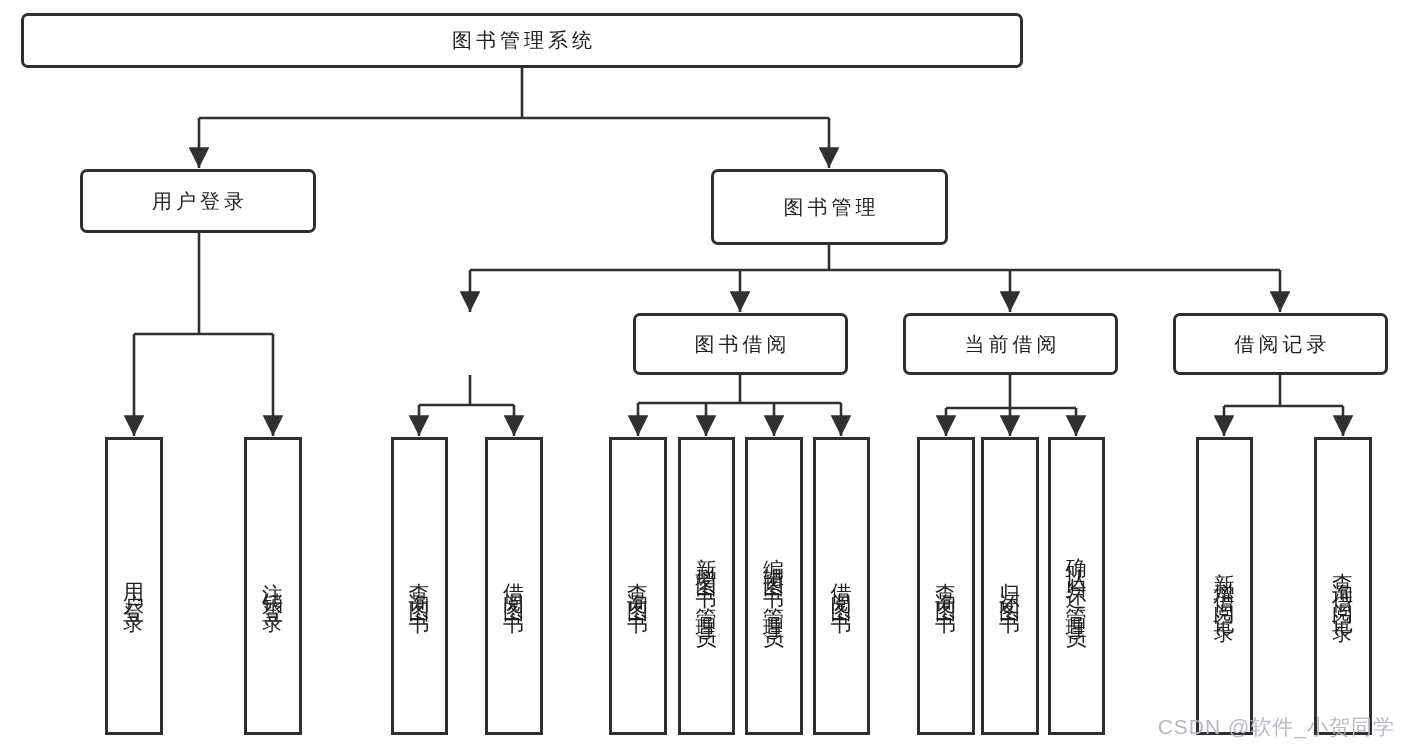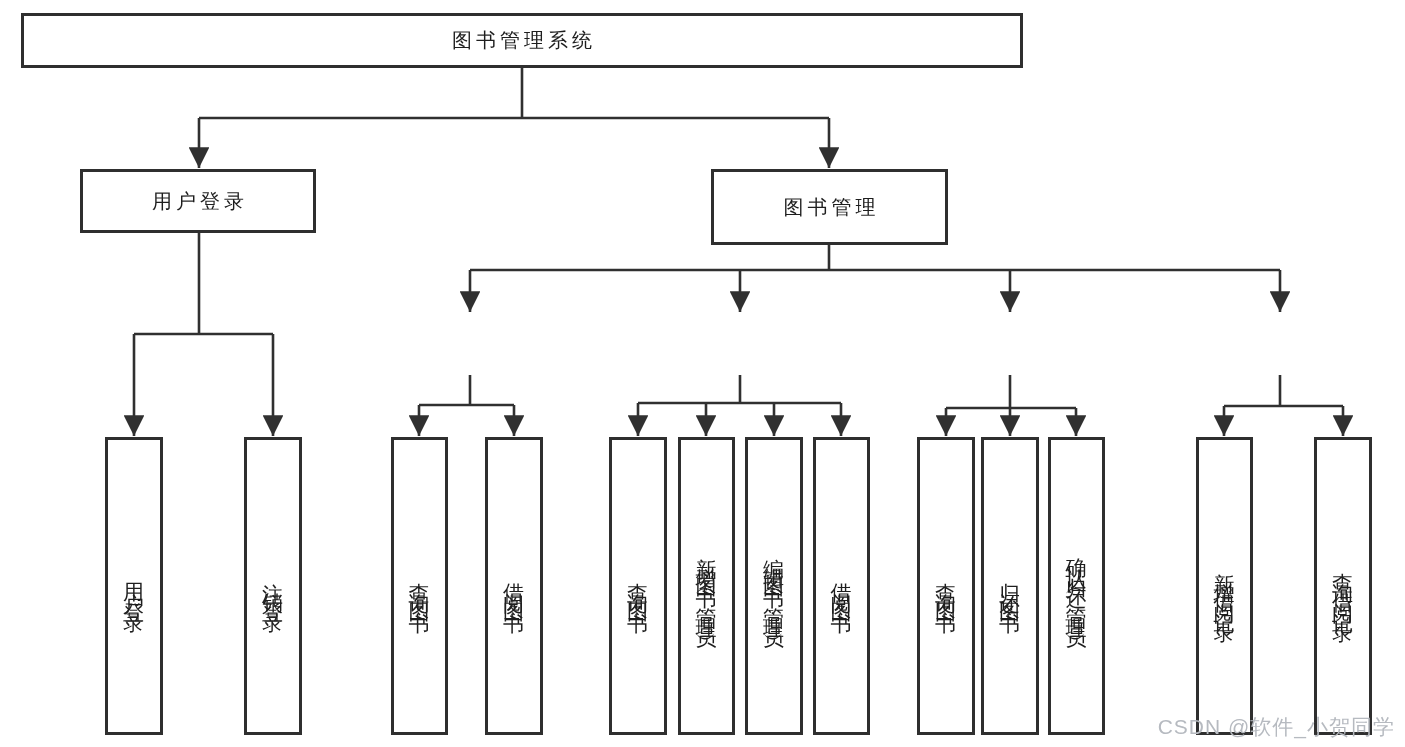--- a/index.html
+++ b/index.html
@@ -21,7 +21,7 @@
     justify-content:center;
     color:#1e1e1e;
   }
-  .hbox{font-size:20px;letter-spacing:4px;}
+  .hbox{font-size:20px;letter-spacing:4px;border-radius:7px;}
   .hbox .lbl{text-indent:4px;white-space:nowrap;}
   .vbox{
     font-size:21px;

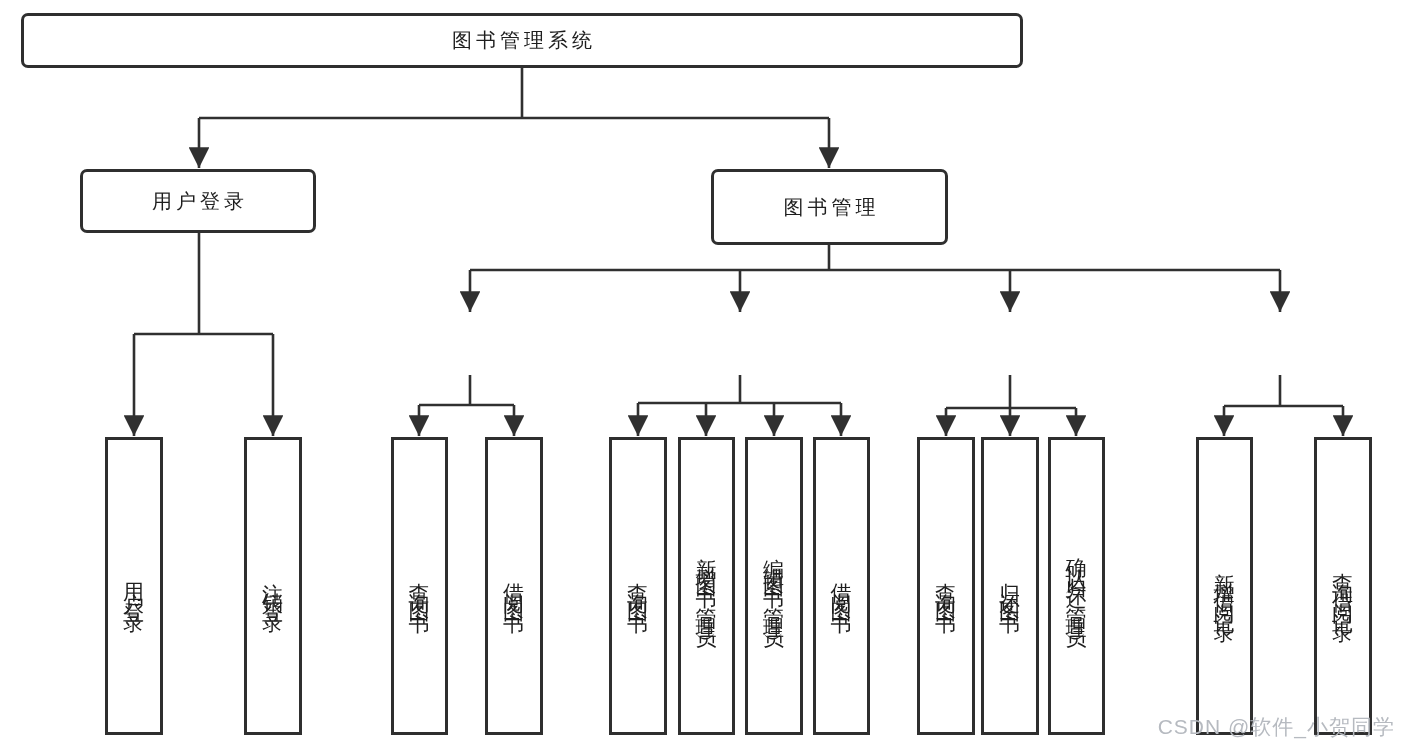--- a/index.html
+++ b/index.html
@@ -98,6 +98,9 @@
     <span class="lbl">图书管理</span>
   </div>
 
+  <div class="box hbox" style="left:633px;top:313px;width:215px;height:62px">
+    <span class="lbl">图书借阅</span>
+  </div>
 
   <div class="box vbox" style="left:105px;top:437px;width:58px;height:298px">
     <span class="lbl">用户登录</span>

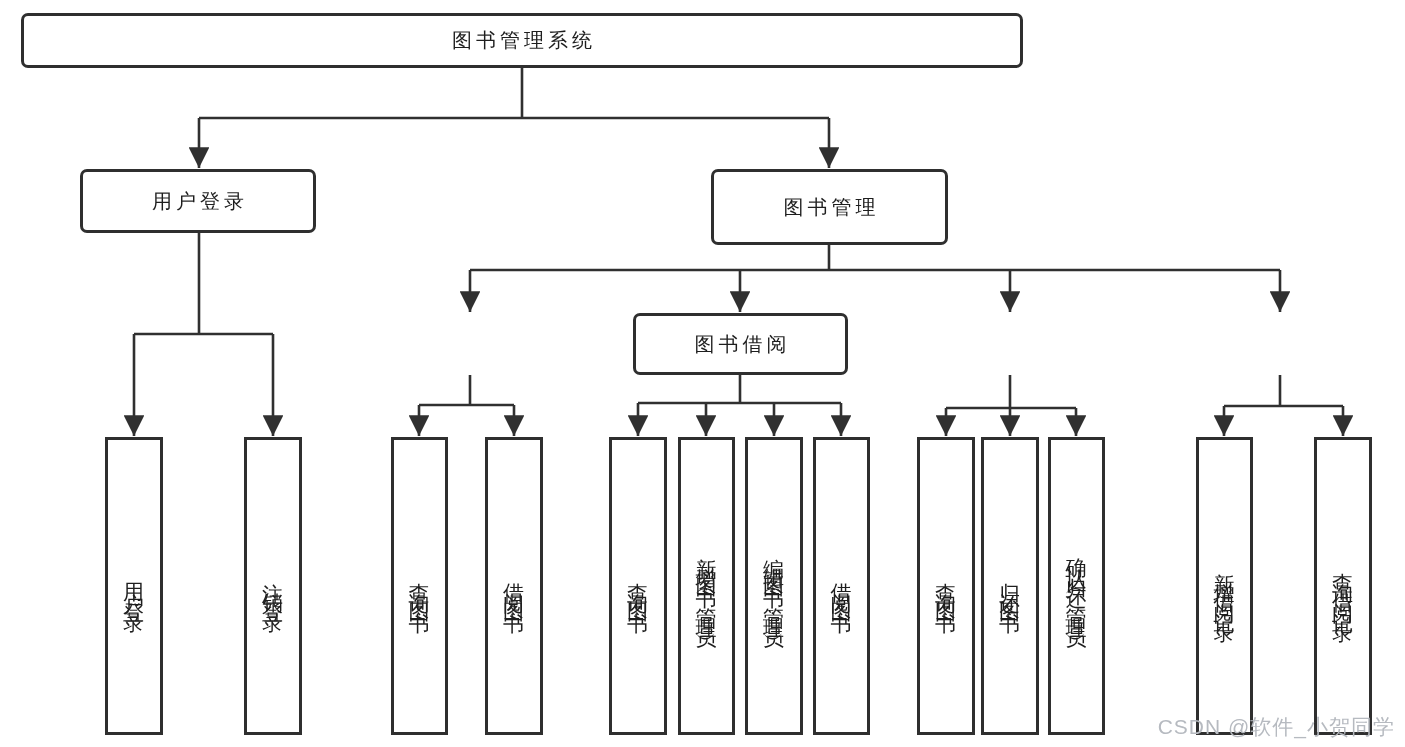--- a/index.html
+++ b/index.html
@@ -101,6 +101,9 @@
   <div class="box hbox" style="left:633px;top:313px;width:215px;height:62px">
     <span class="lbl">图书借阅</span>
   </div>
+  <div class="box hbox" style="left:903px;top:313px;width:215px;height:62px">
+    <span class="lbl">当前借阅</span>
+  </div>
 
   <div class="box vbox" style="left:105px;top:437px;width:58px;height:298px">
     <span class="lbl">用户登录</span>

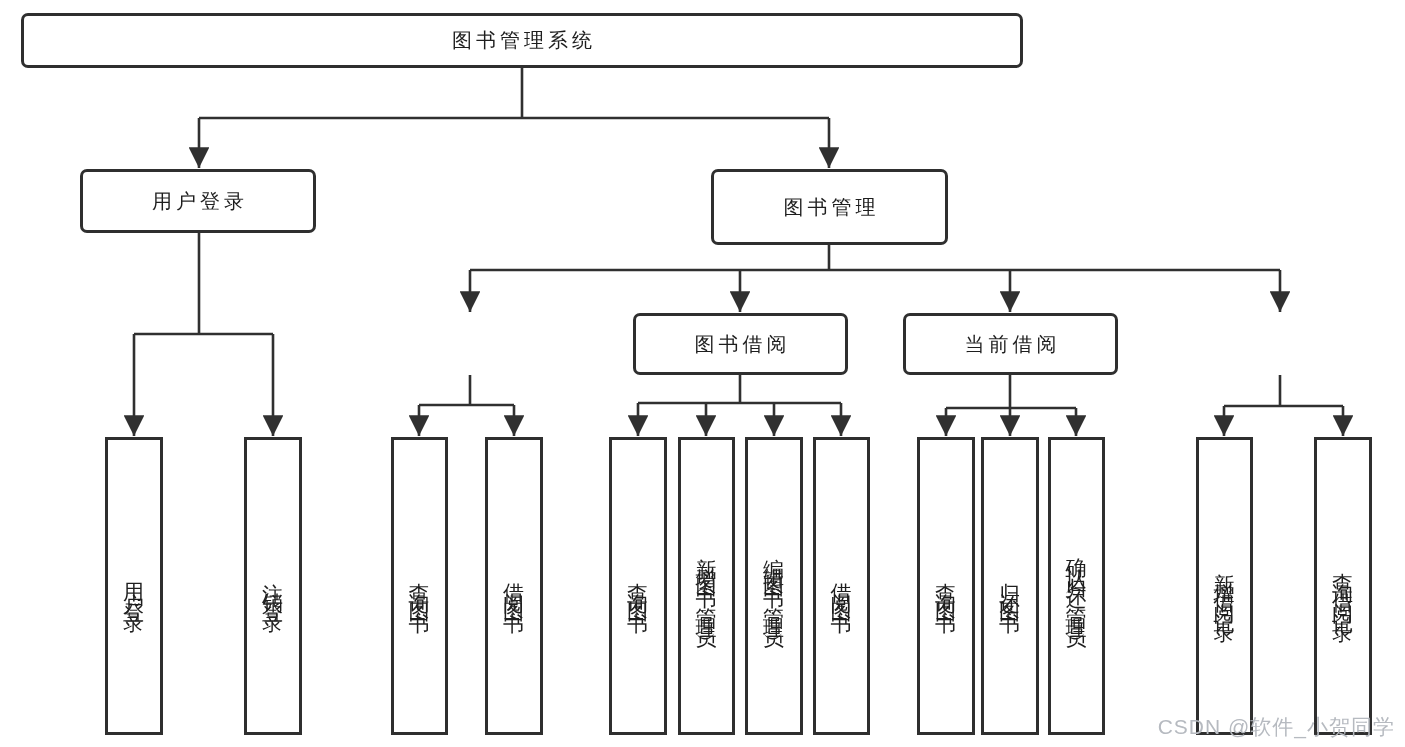--- a/index.html
+++ b/index.html
@@ -104,6 +104,9 @@
   <div class="box hbox" style="left:903px;top:313px;width:215px;height:62px">
     <span class="lbl">当前借阅</span>
   </div>
+  <div class="box hbox" style="left:1173px;top:313px;width:215px;height:62px">
+    <span class="lbl">借阅记录</span>
+  </div>
 
   <div class="box vbox" style="left:105px;top:437px;width:58px;height:298px">
     <span class="lbl">用户登录</span>

